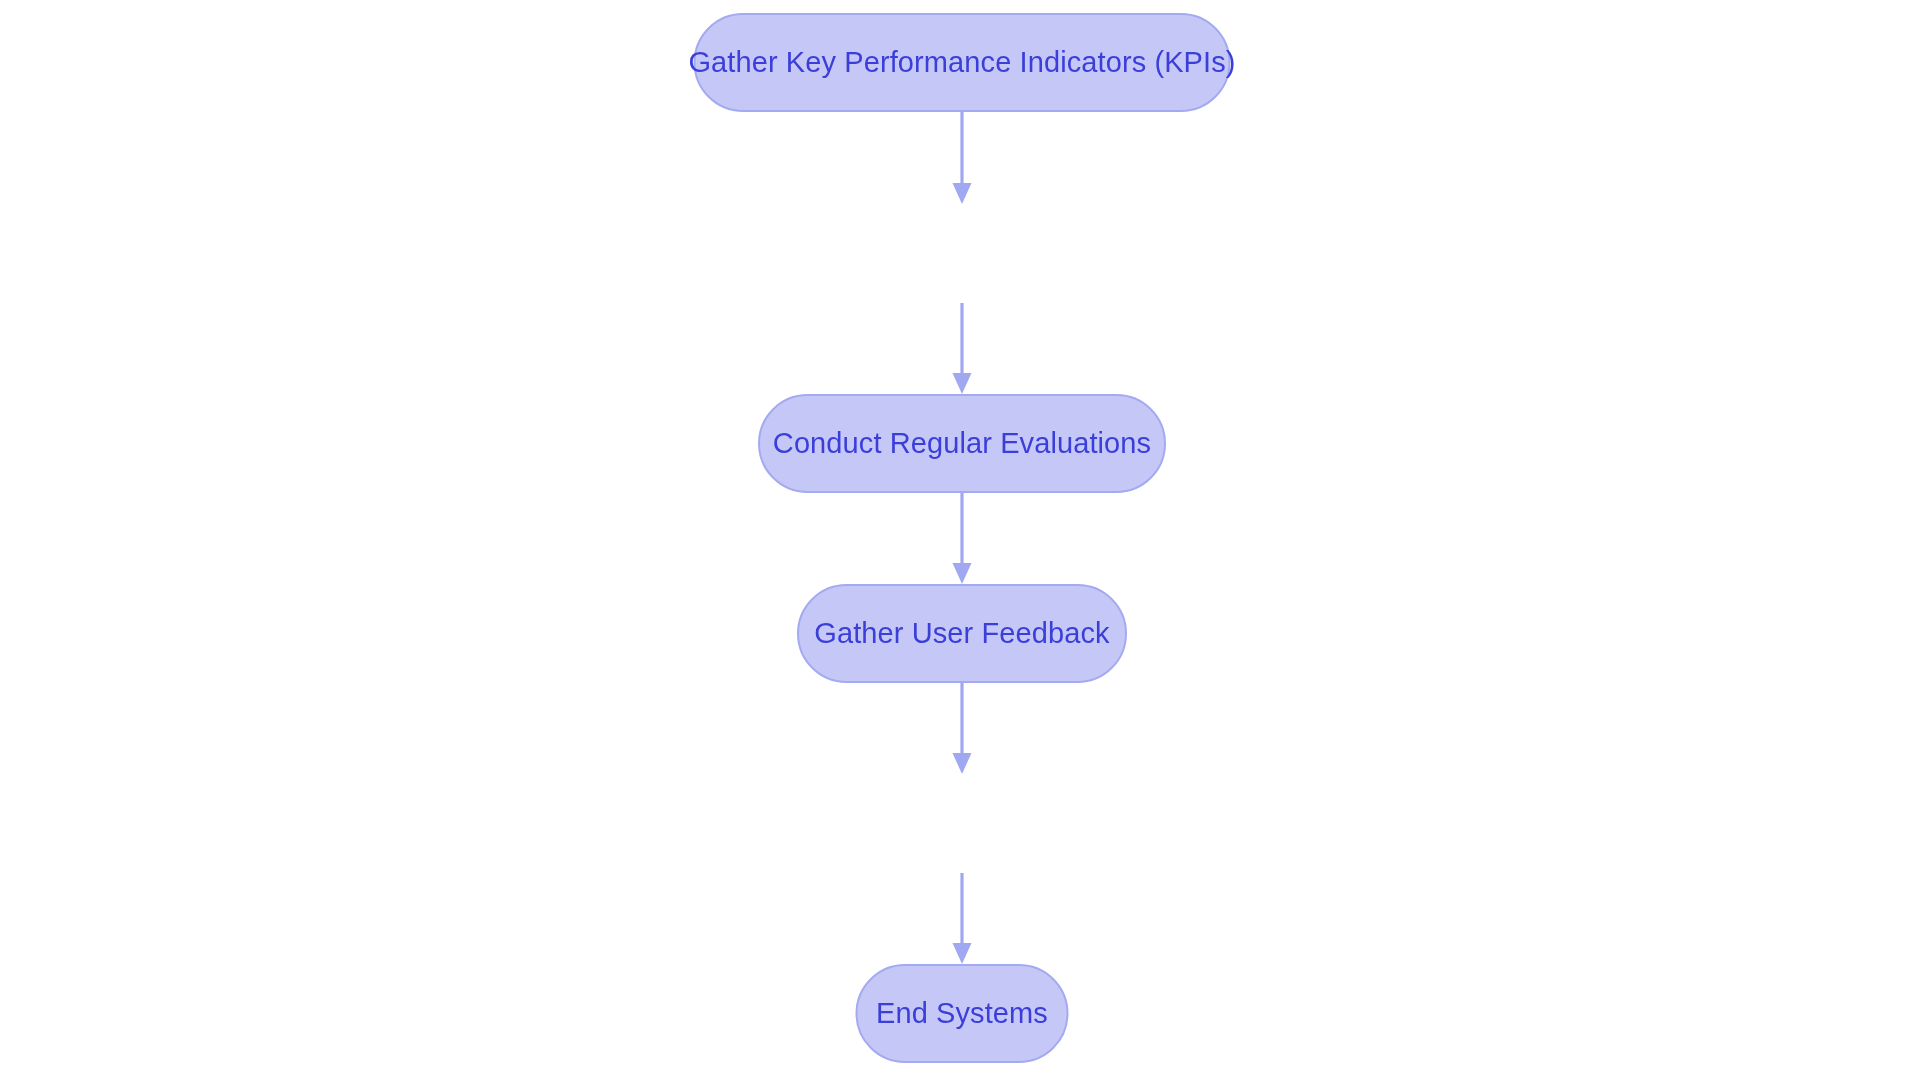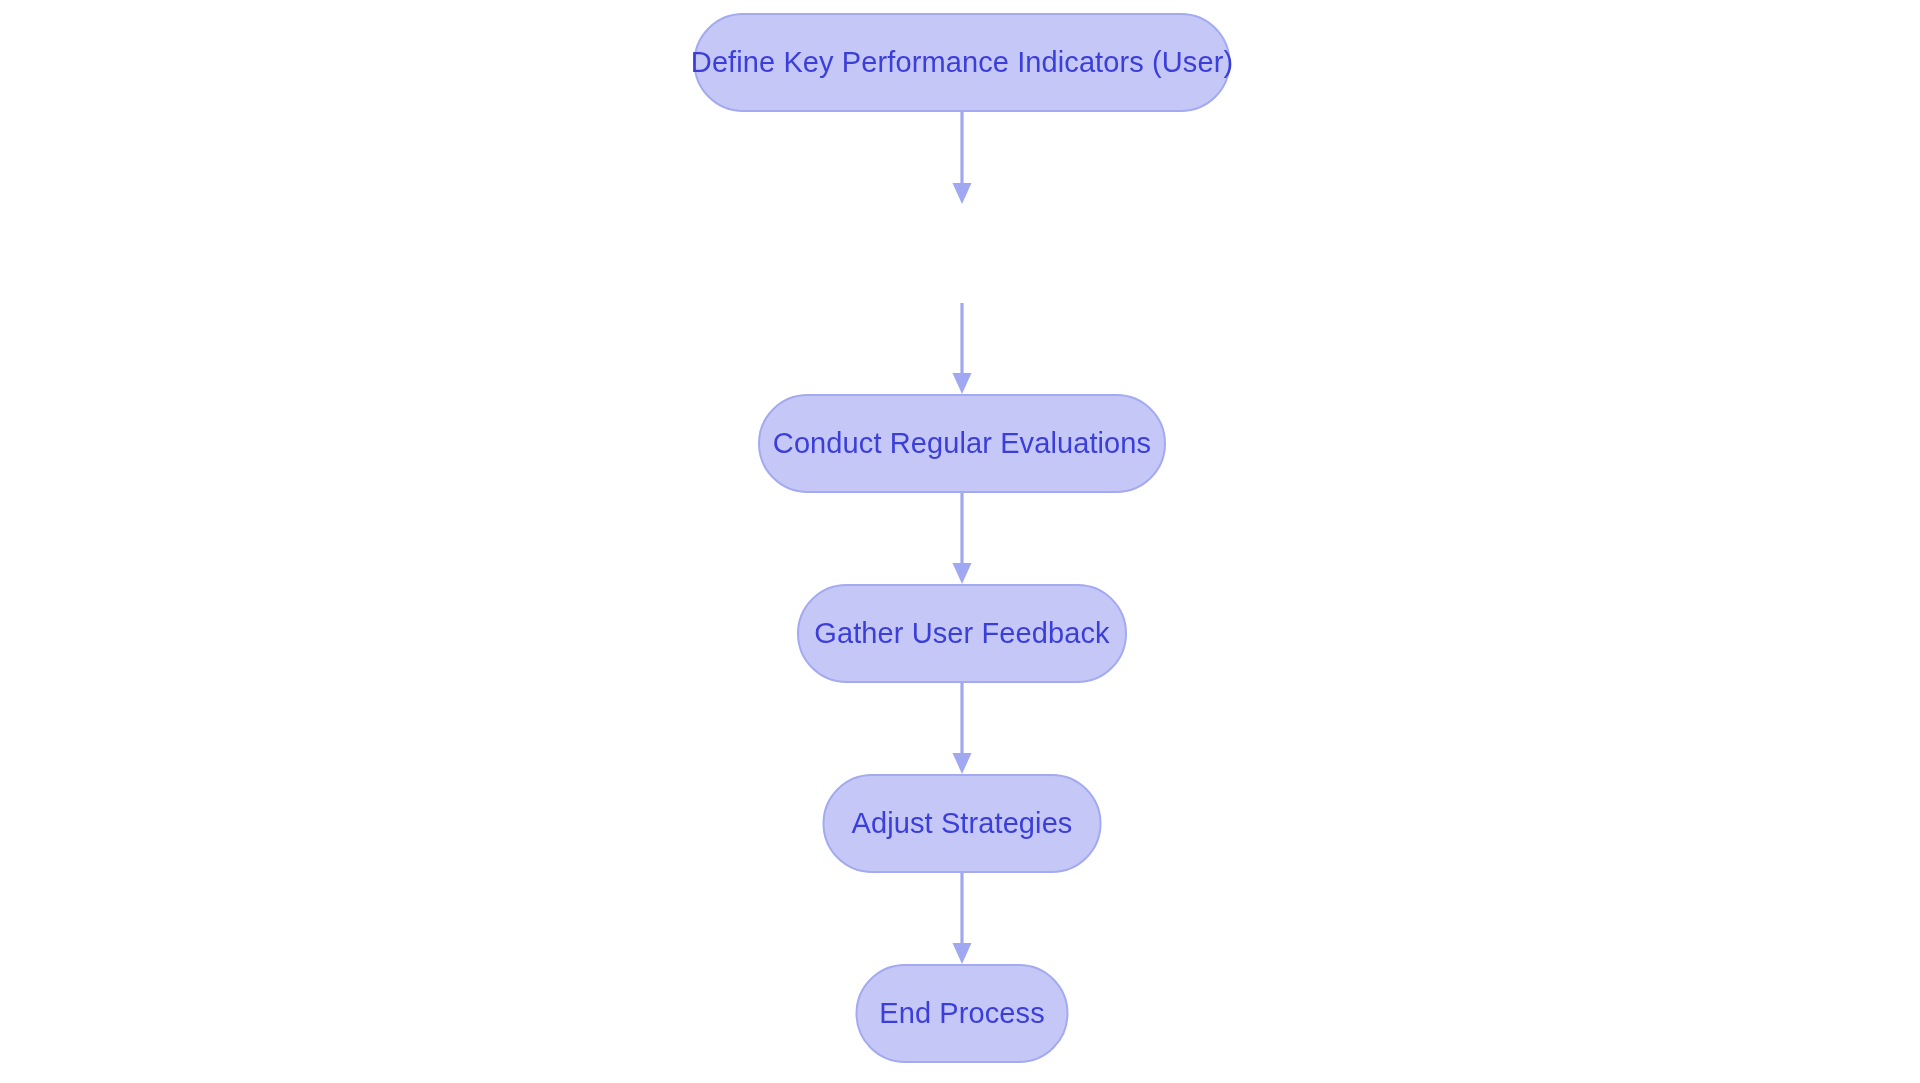--- a/index.html
+++ b/index.html
@@ -90,7 +90,7 @@
       </svg>
     </div>
     <div class="node" style="left: 962px; top: 13px; width: 537px; background: rgb(197, 200, 247); border-color: rgb(163, 170, 240);">
-      <span class="node-label" style="color: rgb(59, 62, 216);">Define Key Performance Indicators (User)</span>
+      <span class="node-label" style="color: rgb(59, 62, 216);">Gather Key Performance Indicators (KPIs)</span>
     </div>
     <div class="node" style="left: 962px; top: 394px; width: 408px; background: rgb(197, 200, 247); border-color: rgb(163, 170, 240);">
       <span class="node-label" style="color: rgb(59, 62, 216);">Conduct Regular Evaluations</span>

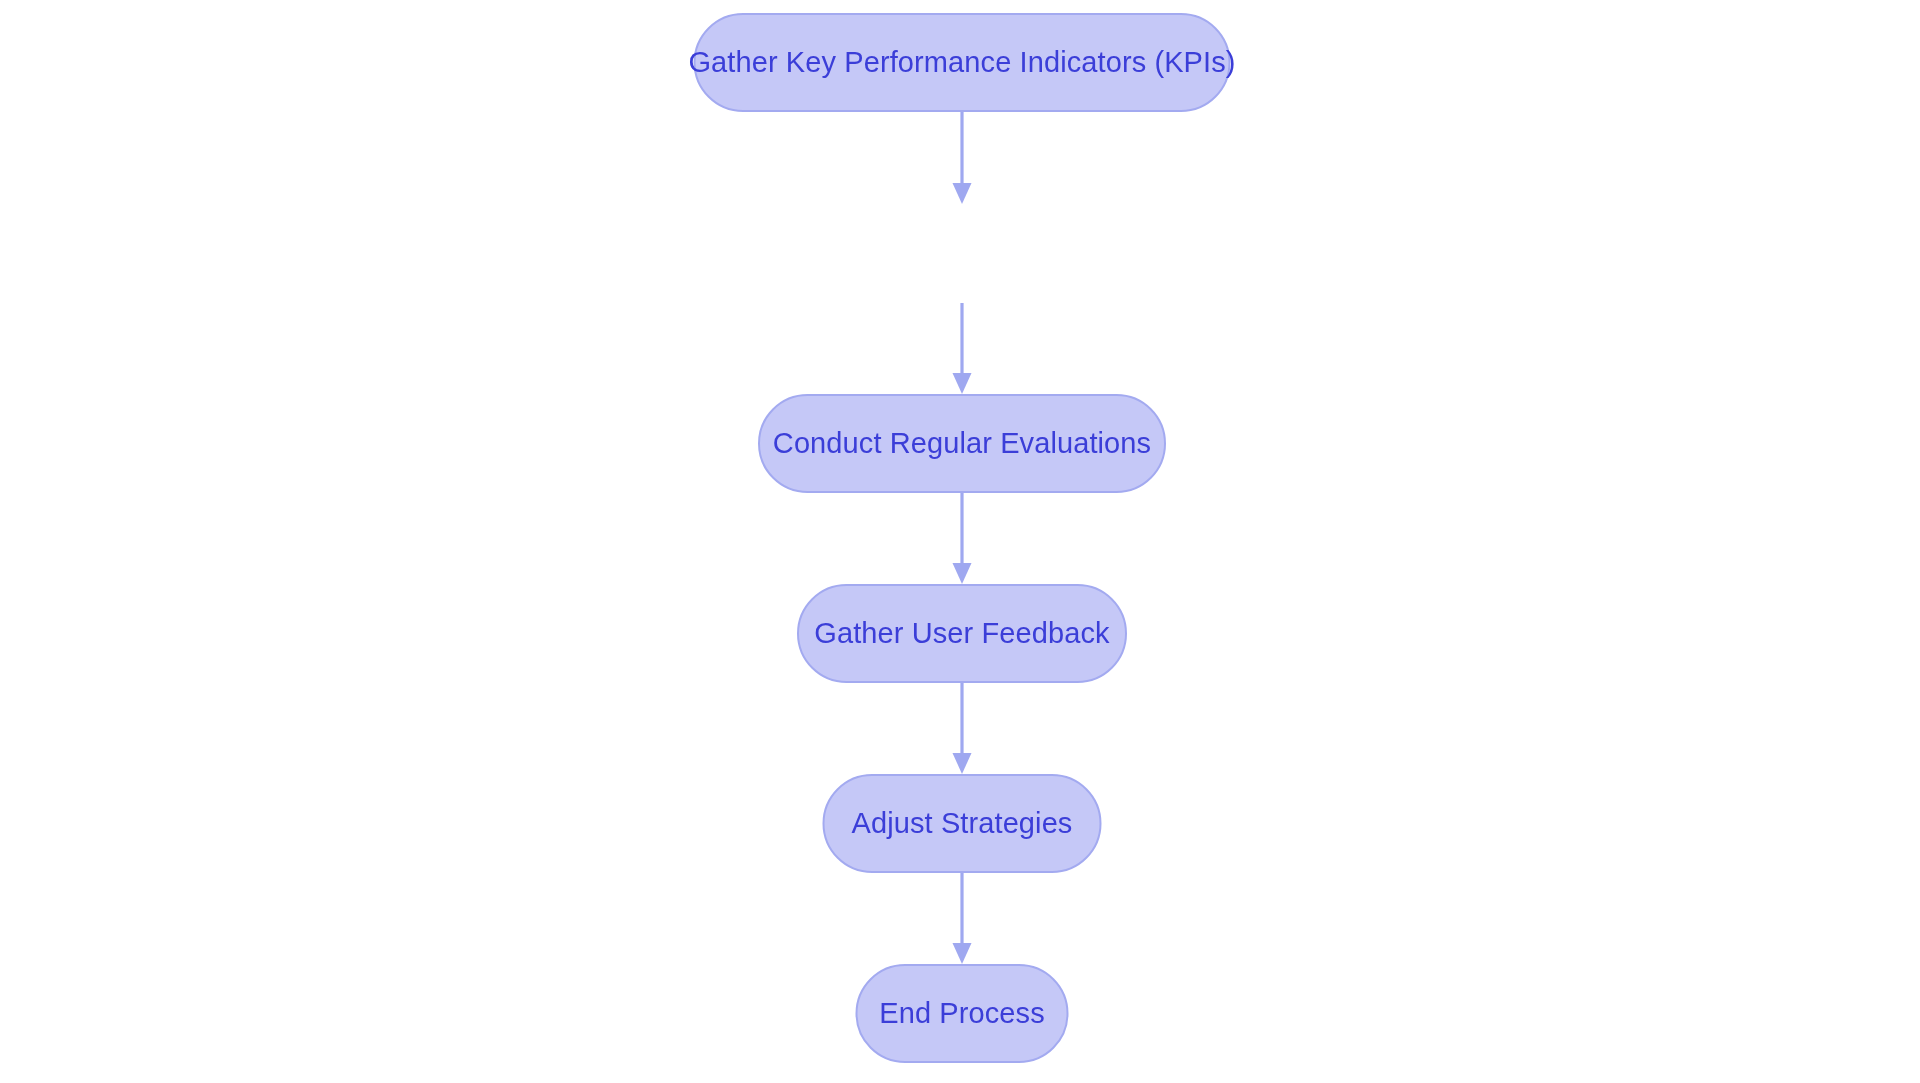--- a/index.html
+++ b/index.html
@@ -98,9 +98,6 @@
     <div class="node" style="left: 962px; top: 584px; width: 330px; background: rgb(197, 200, 247); border-color: rgb(163, 170, 240);">
       <span class="node-label" style="color: rgb(59, 62, 216);">Gather User Feedback</span>
     </div>
-    <div class="node" style="left: 962px; top: 774px; width: 279px; background: rgb(197, 200, 247); border-color: rgb(163, 170, 240);">
-      <span class="node-label" style="color: rgb(59, 62, 216);">Adjust Strategies</span>
-    </div>
     <div class="node" style="left: 962px; top: 964px; width: 213px; background: rgb(197, 200, 247); border-color: rgb(163, 170, 240);">
       <span class="node-label" style="color: rgb(59, 62, 216);">End Process</span>
     </div>

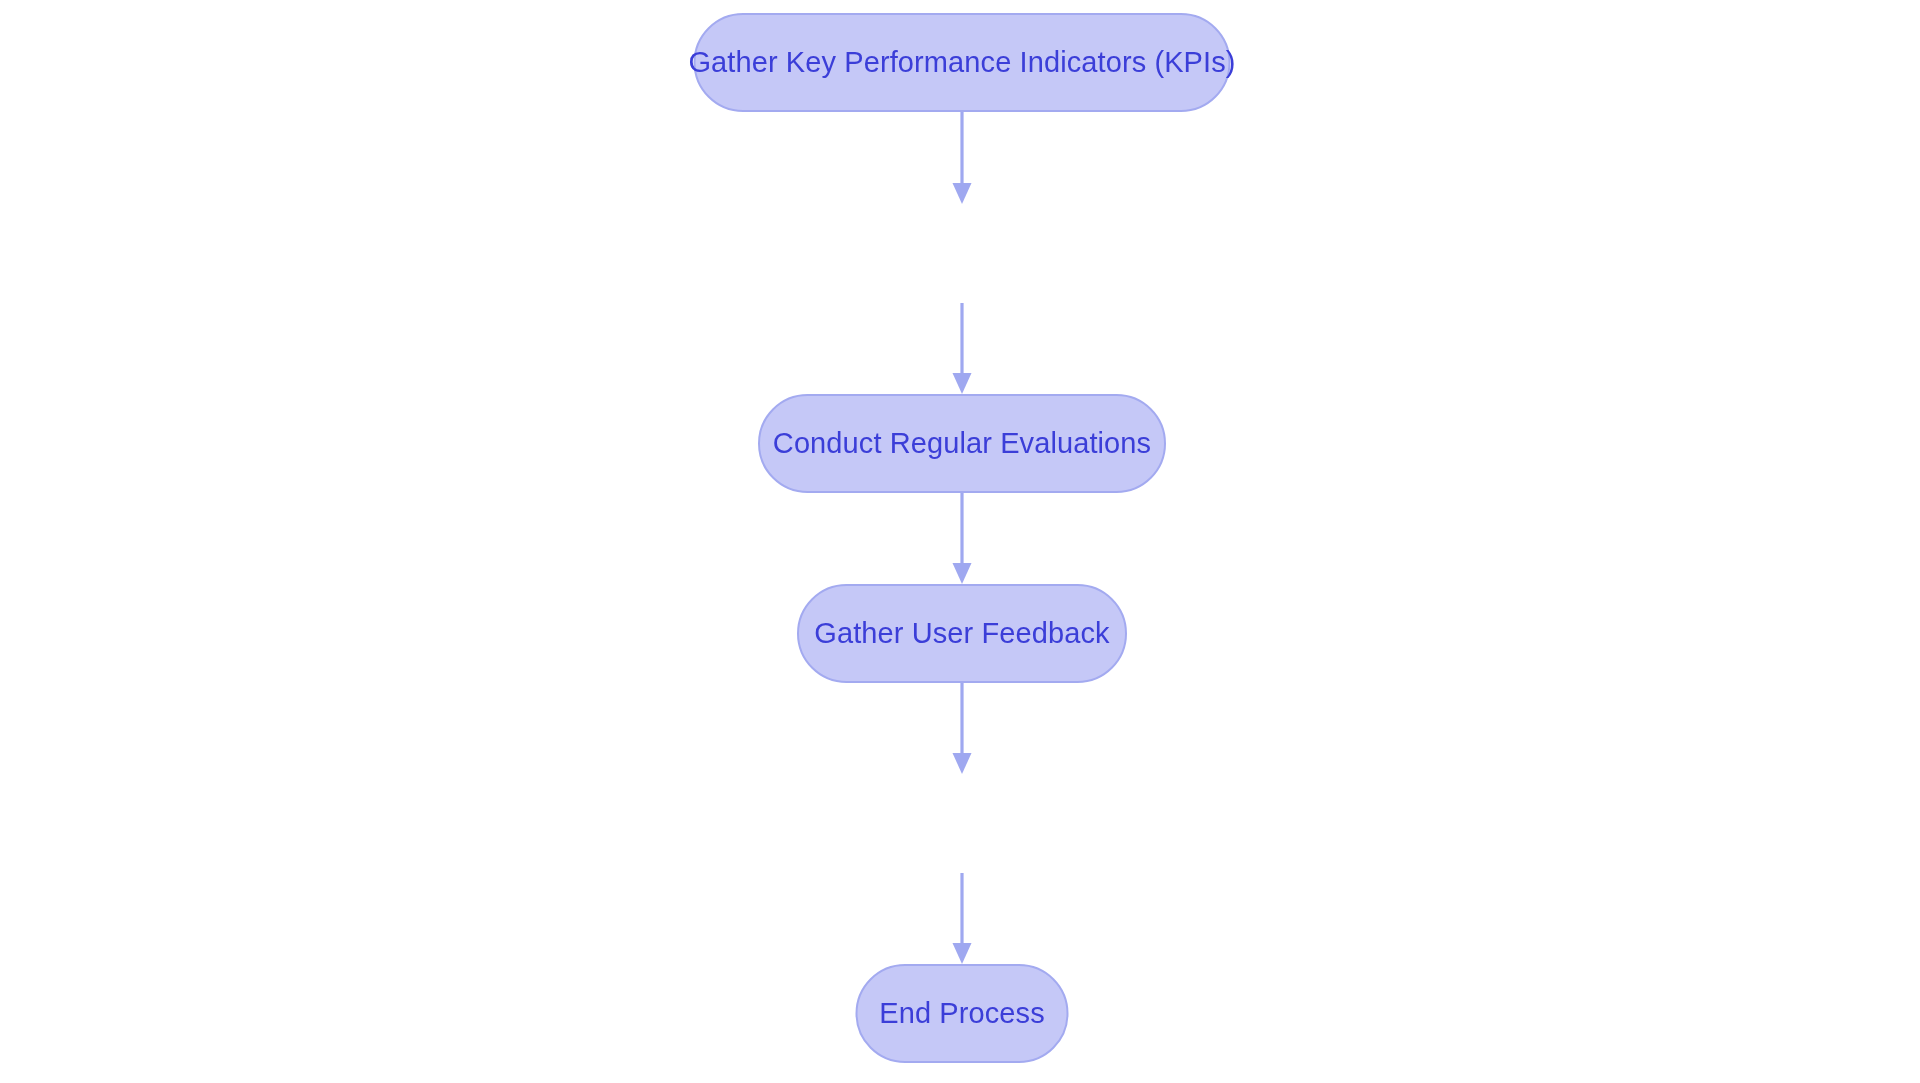--- a/index.html
+++ b/index.html
@@ -99,7 +99,7 @@
       <span class="node-label" style="color: rgb(59, 62, 216);">Gather User Feedback</span>
     </div>
     <div class="node" style="left: 962px; top: 964px; width: 213px; background: rgb(197, 200, 247); border-color: rgb(163, 170, 240);">
-      <span class="node-label" style="color: rgb(59, 62, 216);">End Process</span>
+      <span class="node-label" style="color: rgb(59, 62, 216);">End Systems</span>
     </div>
   </div>
 

